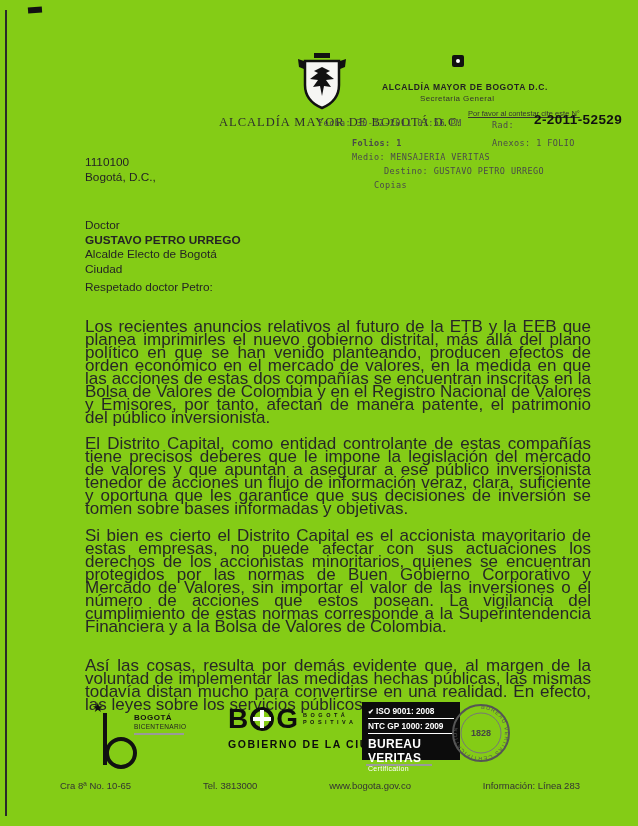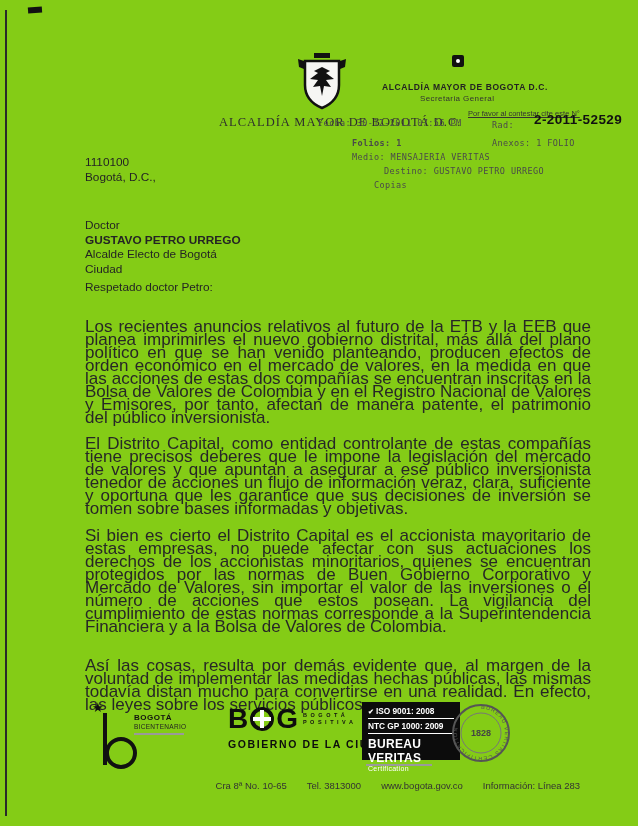--- a/index.html
+++ b/index.html
@@ -72,7 +72,7 @@
   .seal{position:absolute;left:450px;top:698px;width:62px;height:70px;}
 
   
-  .contact{position:absolute;left:60px;top:780px;width:520px;display:flex;justify-content:flex-end;gap:20px;font-size:9.5px;color:#333;white-space:nowrap;}
+  .contact{position:absolute;left:60px;top:780px;width:520px;display:flex;justify-content:space-between;gap:20px;font-size:9.5px;color:#333;white-space:nowrap;}
 </style>
 </head>
 <body>

